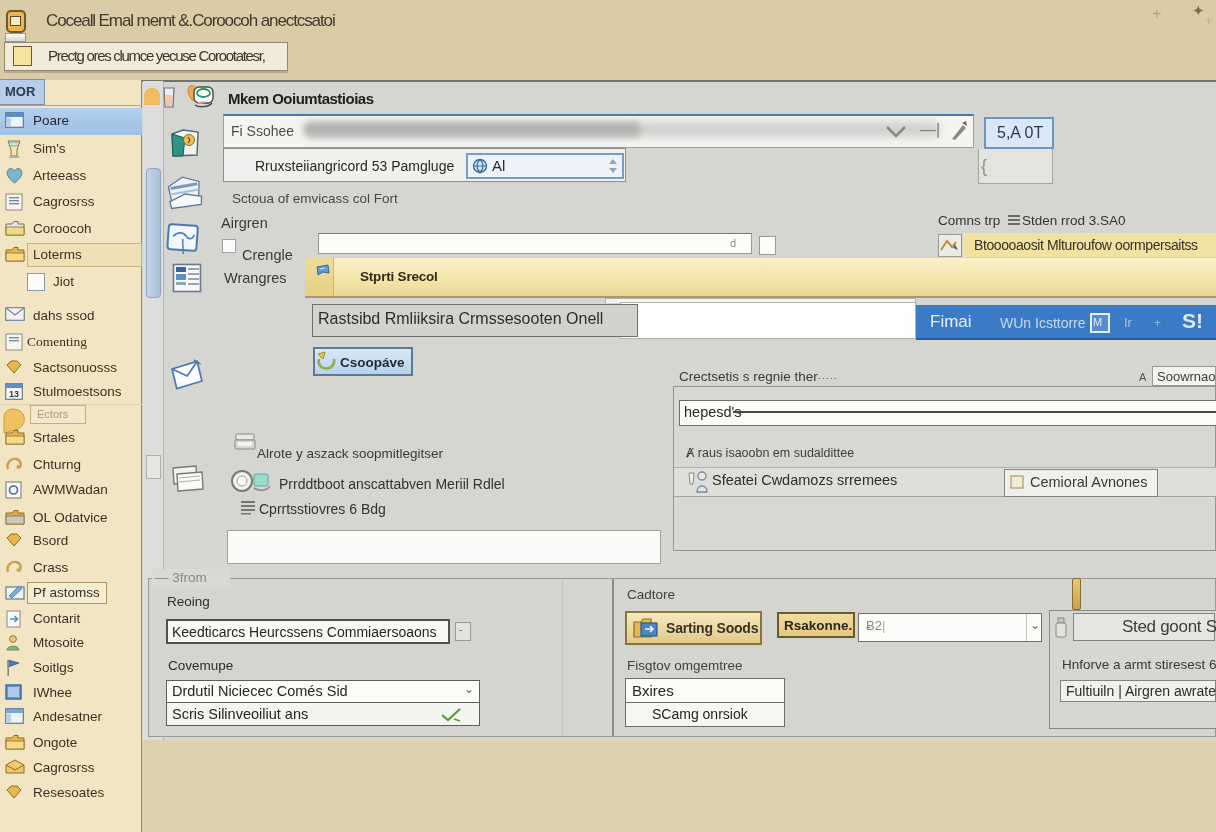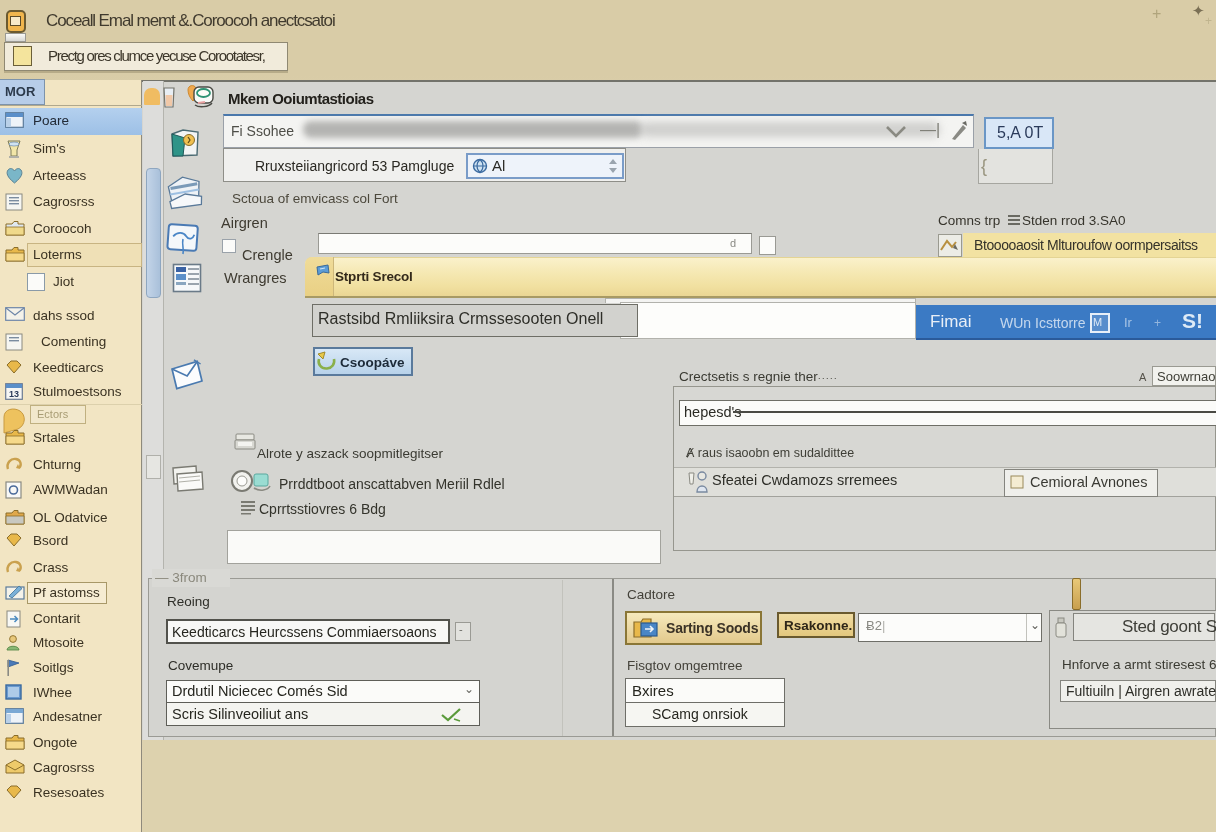--- a/index.html
+++ b/index.html
@@ -295,7 +295,7 @@
         <path d="M2 3 L13 1 L14 9 L8 8 L3 11 Z" fill="#5b9cd6" stroke="#3a6a9a" stroke-width="1"></path>
         <path d="M5 5 L10 4" stroke="#cfe4f4" stroke-width="1.2"></path>
       </svg>
-      <div class="lbl" style="left:335px;top:269px;font-size:13.5px;font-weight:bold;color:#33291a;letter-spacing:-0.2px;">Stprti Srecol</div>
+      <div class="lbl" style="left:360px;top:269px;font-size:13.5px;font-weight:bold;color:#33291a;letter-spacing:-0.2px;">Stprti Srecol</div>
       <div class="abs" style="left:605px;top:298px;width:311px;height:5px;background:#f4f4f2;border:1px solid #b2b2ac;border-bottom:none;"></div>
       <div class="abs" style="left:620px;top:302px;width:296px;height:37px;background:#fdfdfb;border:1px solid #b2b2ac;"></div>
       <div class="abs" style="left:312px;top:304px;width:326px;height:33px;background:#d2d2ce;border:1.5px solid #6e6e66;"></div>

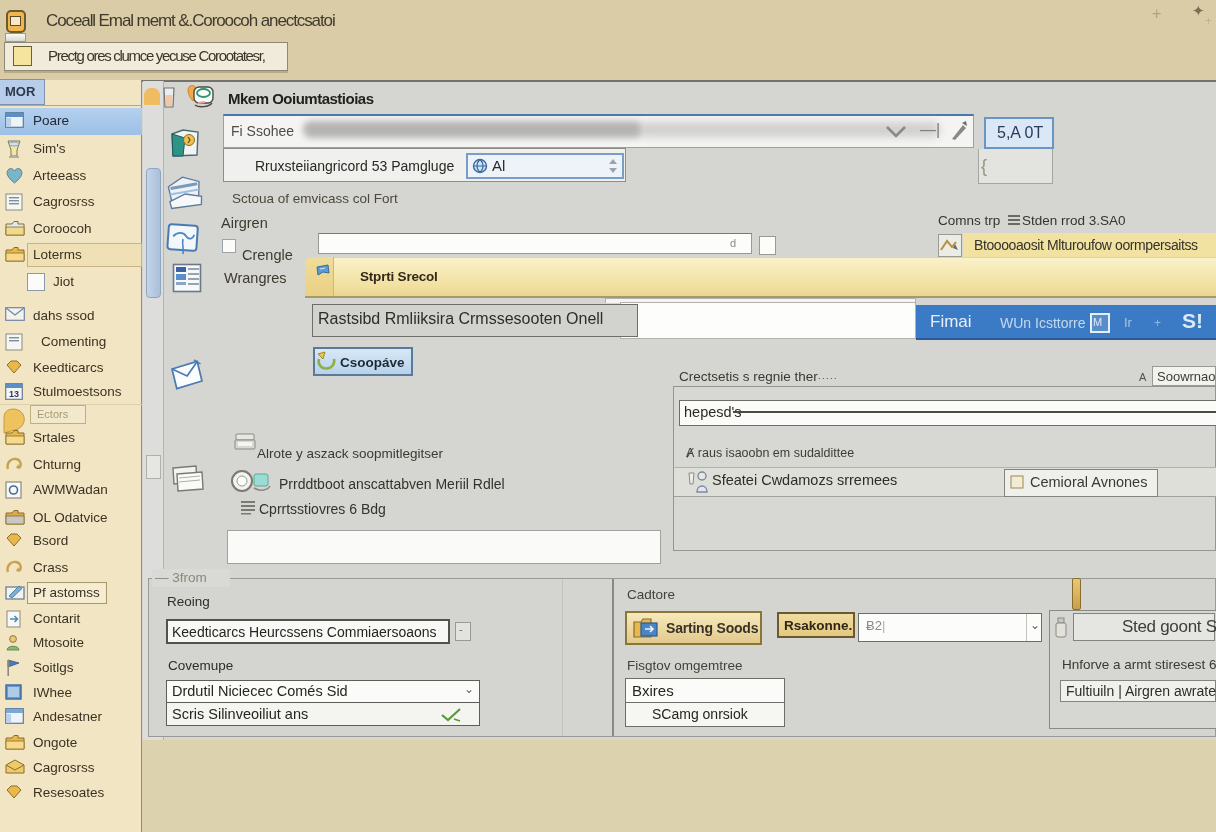--- a/index.html
+++ b/index.html
@@ -90,7 +90,7 @@
           <rect x="4" y="4" width="10" height="1.4" fill="#7a8ca0"></rect>
           <rect x="4" y="7" width="10" height="1.4" fill="#7a8ca0"></rect>
         </svg></div>
-      <div class="lbl" style="left:41px;top:334px;font-size:13.5px;color:#3a3222;font-weight:normal;">Comenting</div>
+      <div class="lbl" style="left:27px;top:334px;font-size:13.5px;color:#3a3222;font-weight:normal;font-family:Liberation Serif, serif;">Comenting</div>
       <div class="abs" style="left:5px;top:359px;"><svg width="18" height="16" viewBox="0 0 18 16">
           <path d="M2 6 L6 2 L12 2 L16 6 L9 14 Z" fill="#e8b84a" stroke="#8a6d2a" stroke-width="1"></path>
         </svg></div>

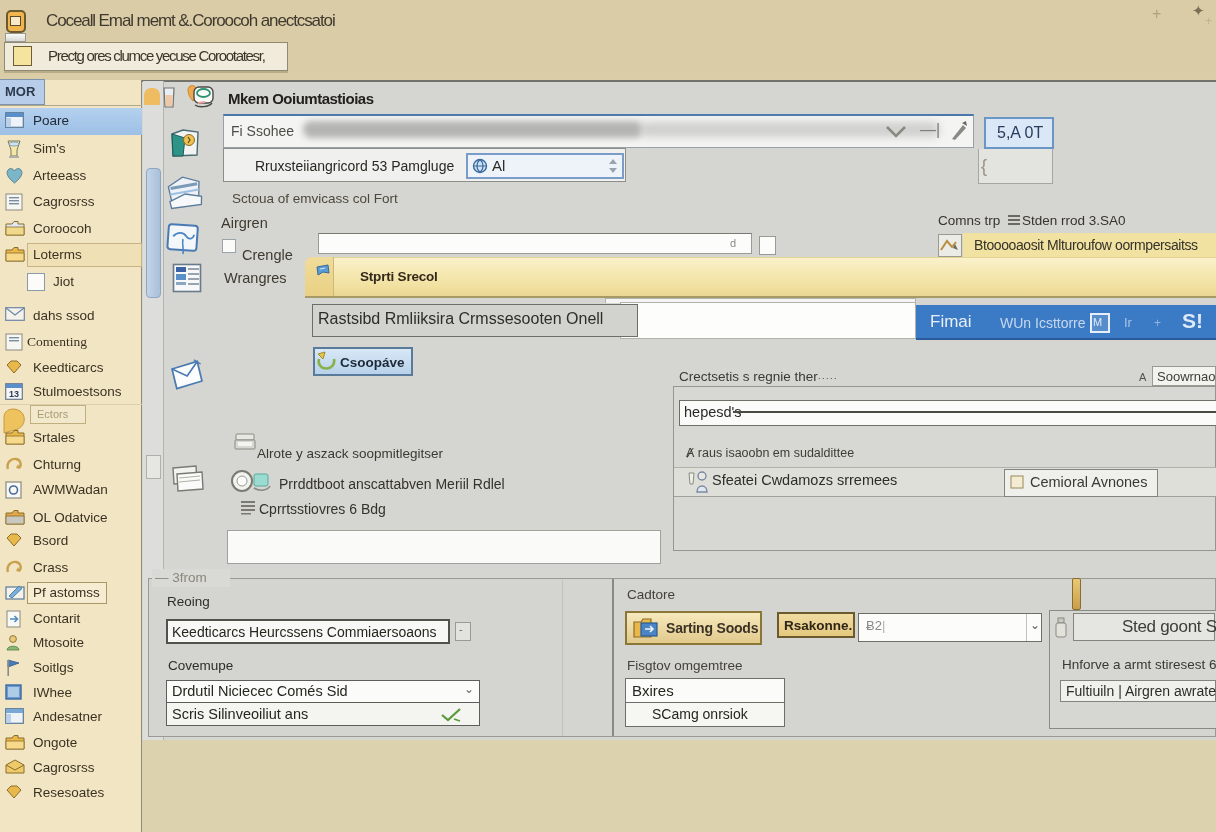--- a/index.html
+++ b/index.html
@@ -94,7 +94,7 @@
       <div class="abs" style="left:5px;top:359px;"><svg width="18" height="16" viewBox="0 0 18 16">
           <path d="M2 6 L6 2 L12 2 L16 6 L9 14 Z" fill="#e8b84a" stroke="#8a6d2a" stroke-width="1"></path>
         </svg></div>
-      <div class="lbl" style="left:33px;top:360px;font-size:13.5px;color:#3a3222;font-weight:normal;">Keedticarcs</div>
+      <div class="lbl" style="left:33px;top:360px;font-size:13.5px;color:#3a3222;font-weight:normal;">Sactsonuosss</div>
       <div class="abs" style="left:5px;top:383px;"><svg width="18" height="17" viewBox="0 0 18 17">
           <rect x="0.7" y="0.7" width="16.6" height="15.6" fill="#f6f6f4" stroke="#6a7a92" stroke-width="1.2"></rect>
           <rect x="1" y="1" width="16" height="4" fill="#5b8fc9"></rect>

